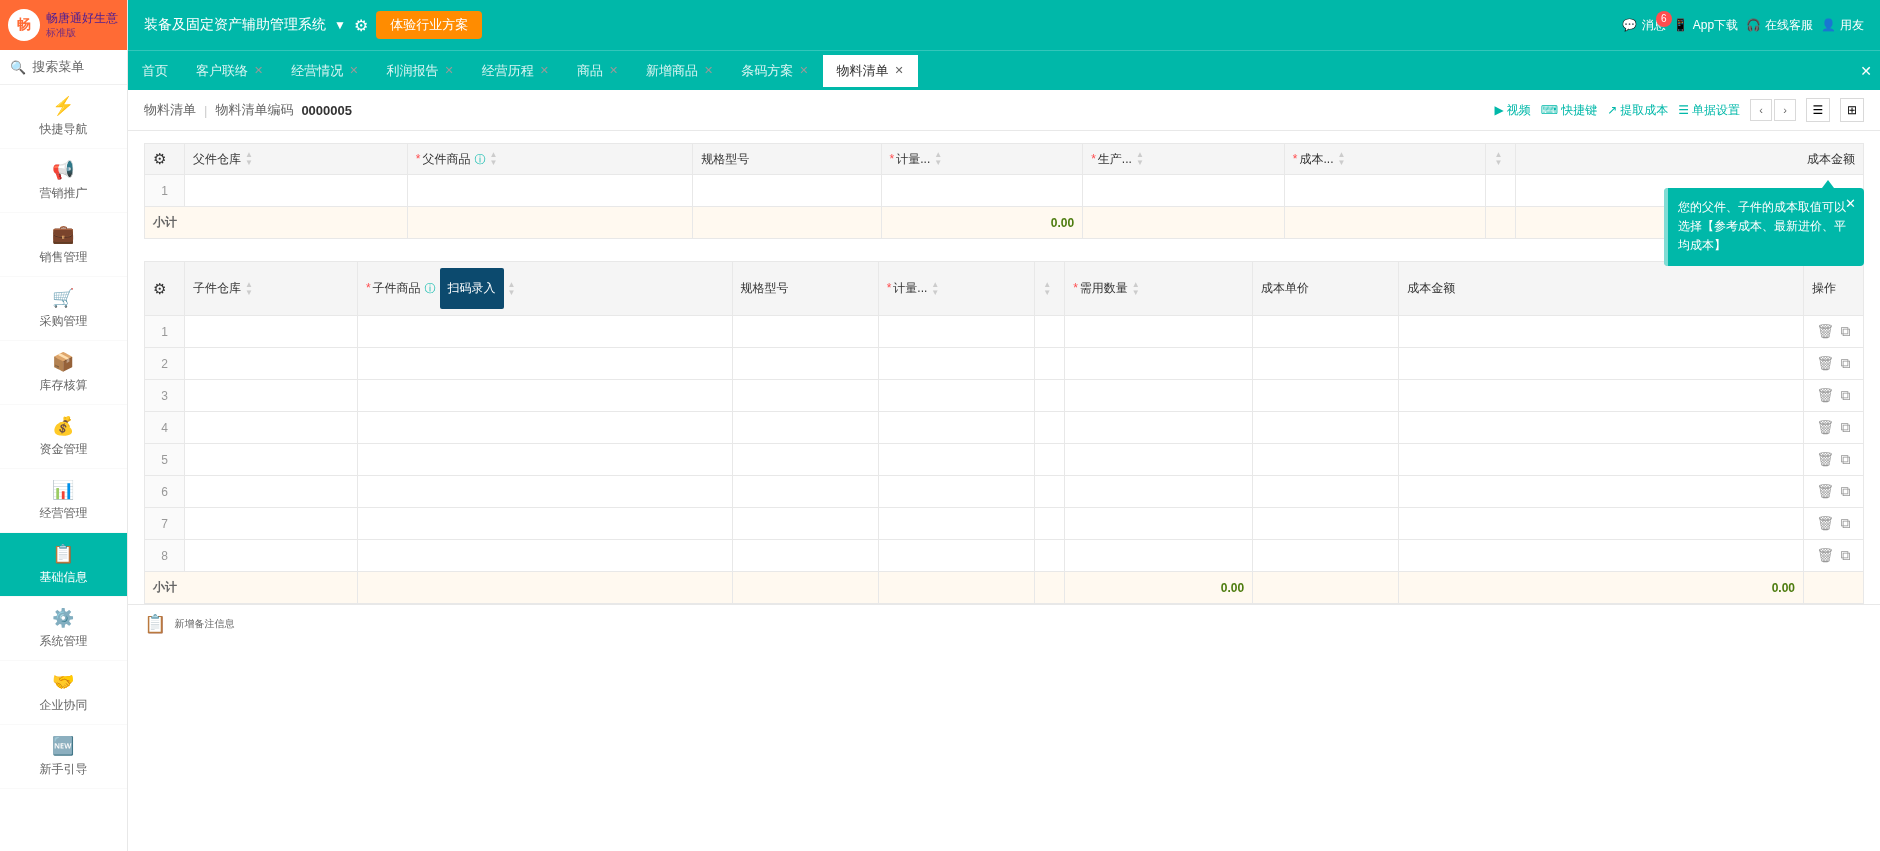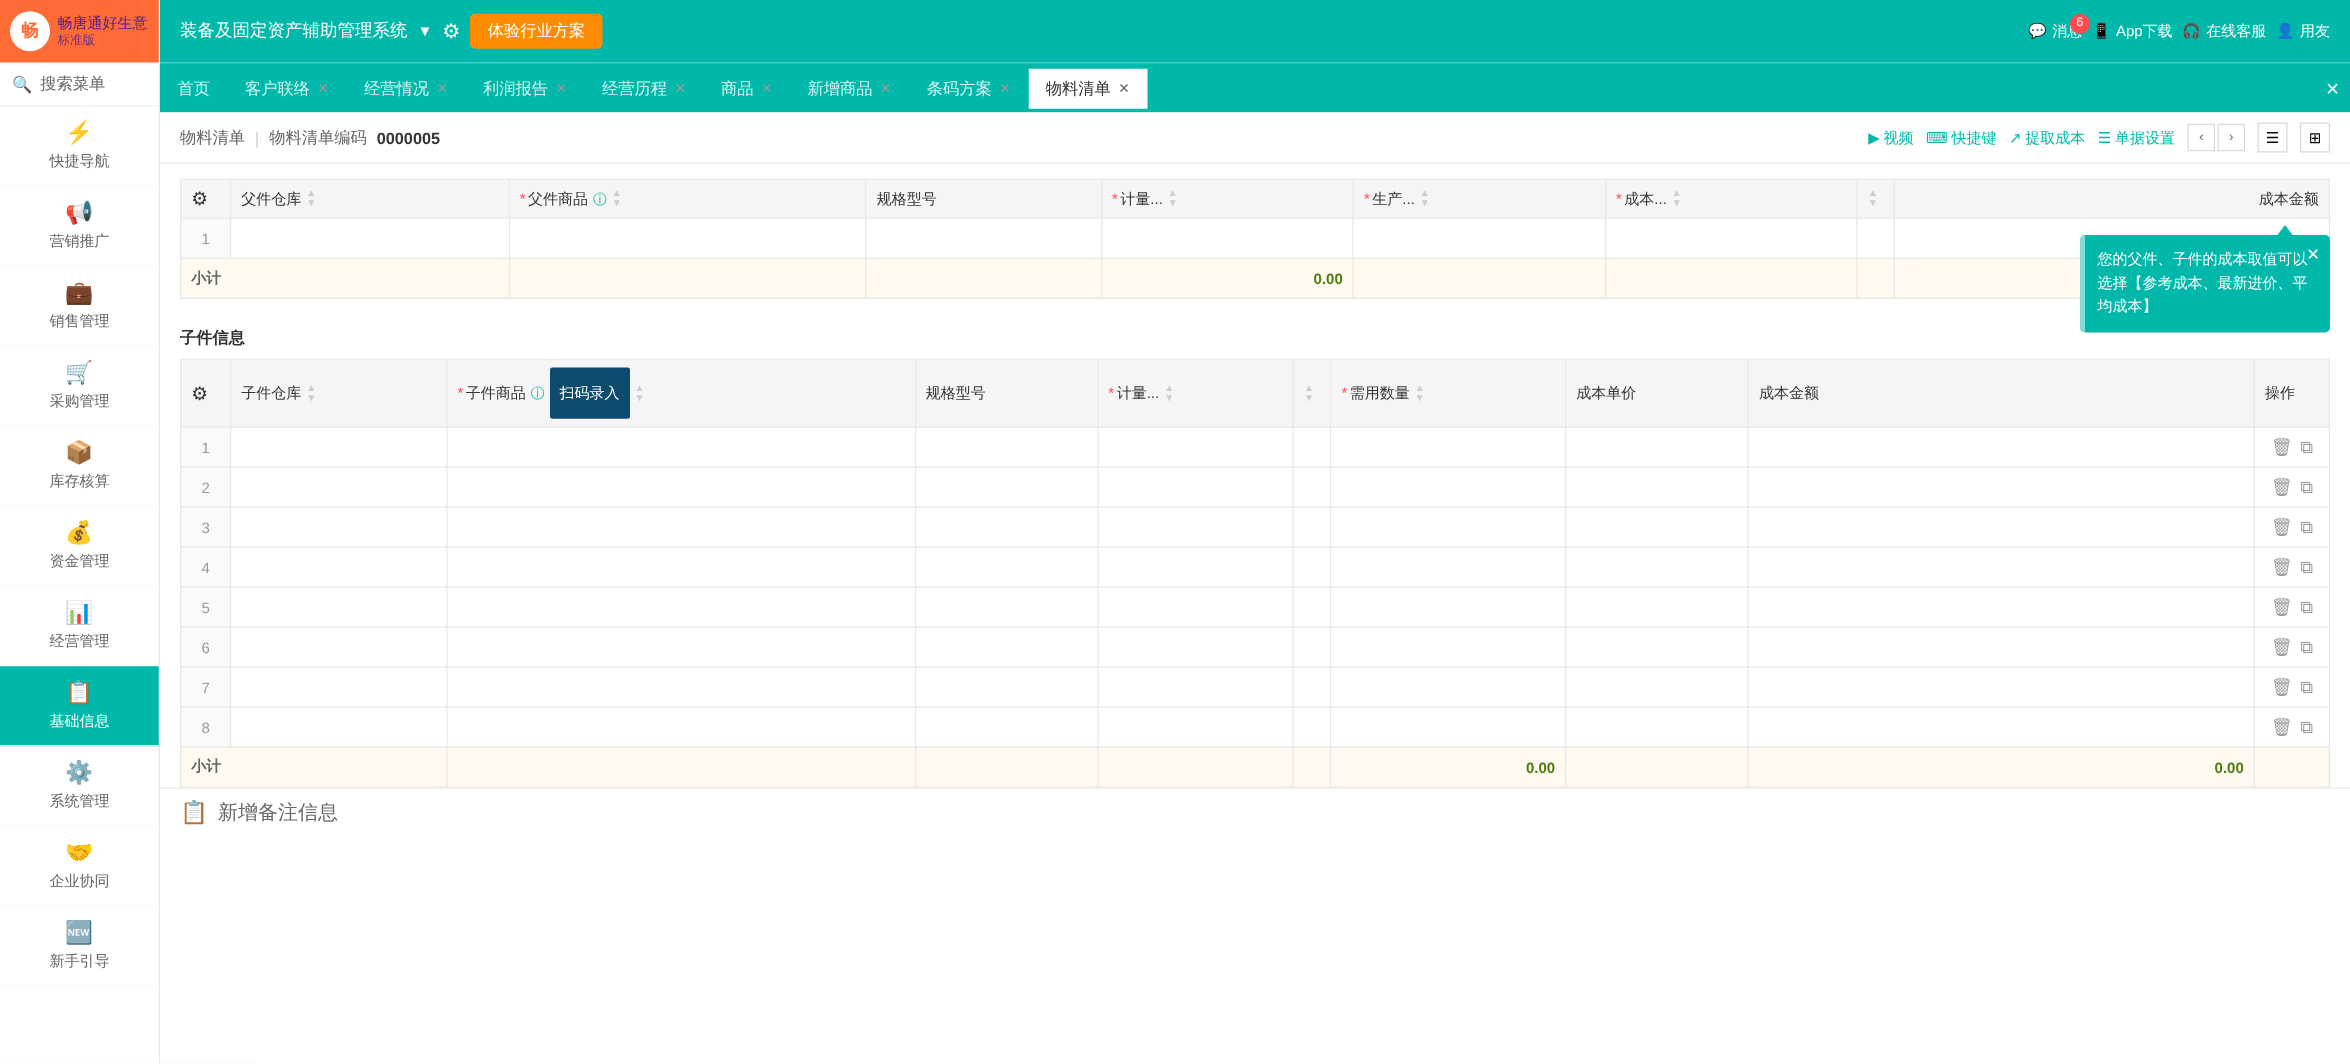--- a/index.html
+++ b/index.html
@@ -599,7 +599,6 @@
     </div>
 
     <div class="section" style="margin-top:10px;">
-      <div class="section-title">子件信息</div>
       <table class="data-table">
         <thead>
           <tr>

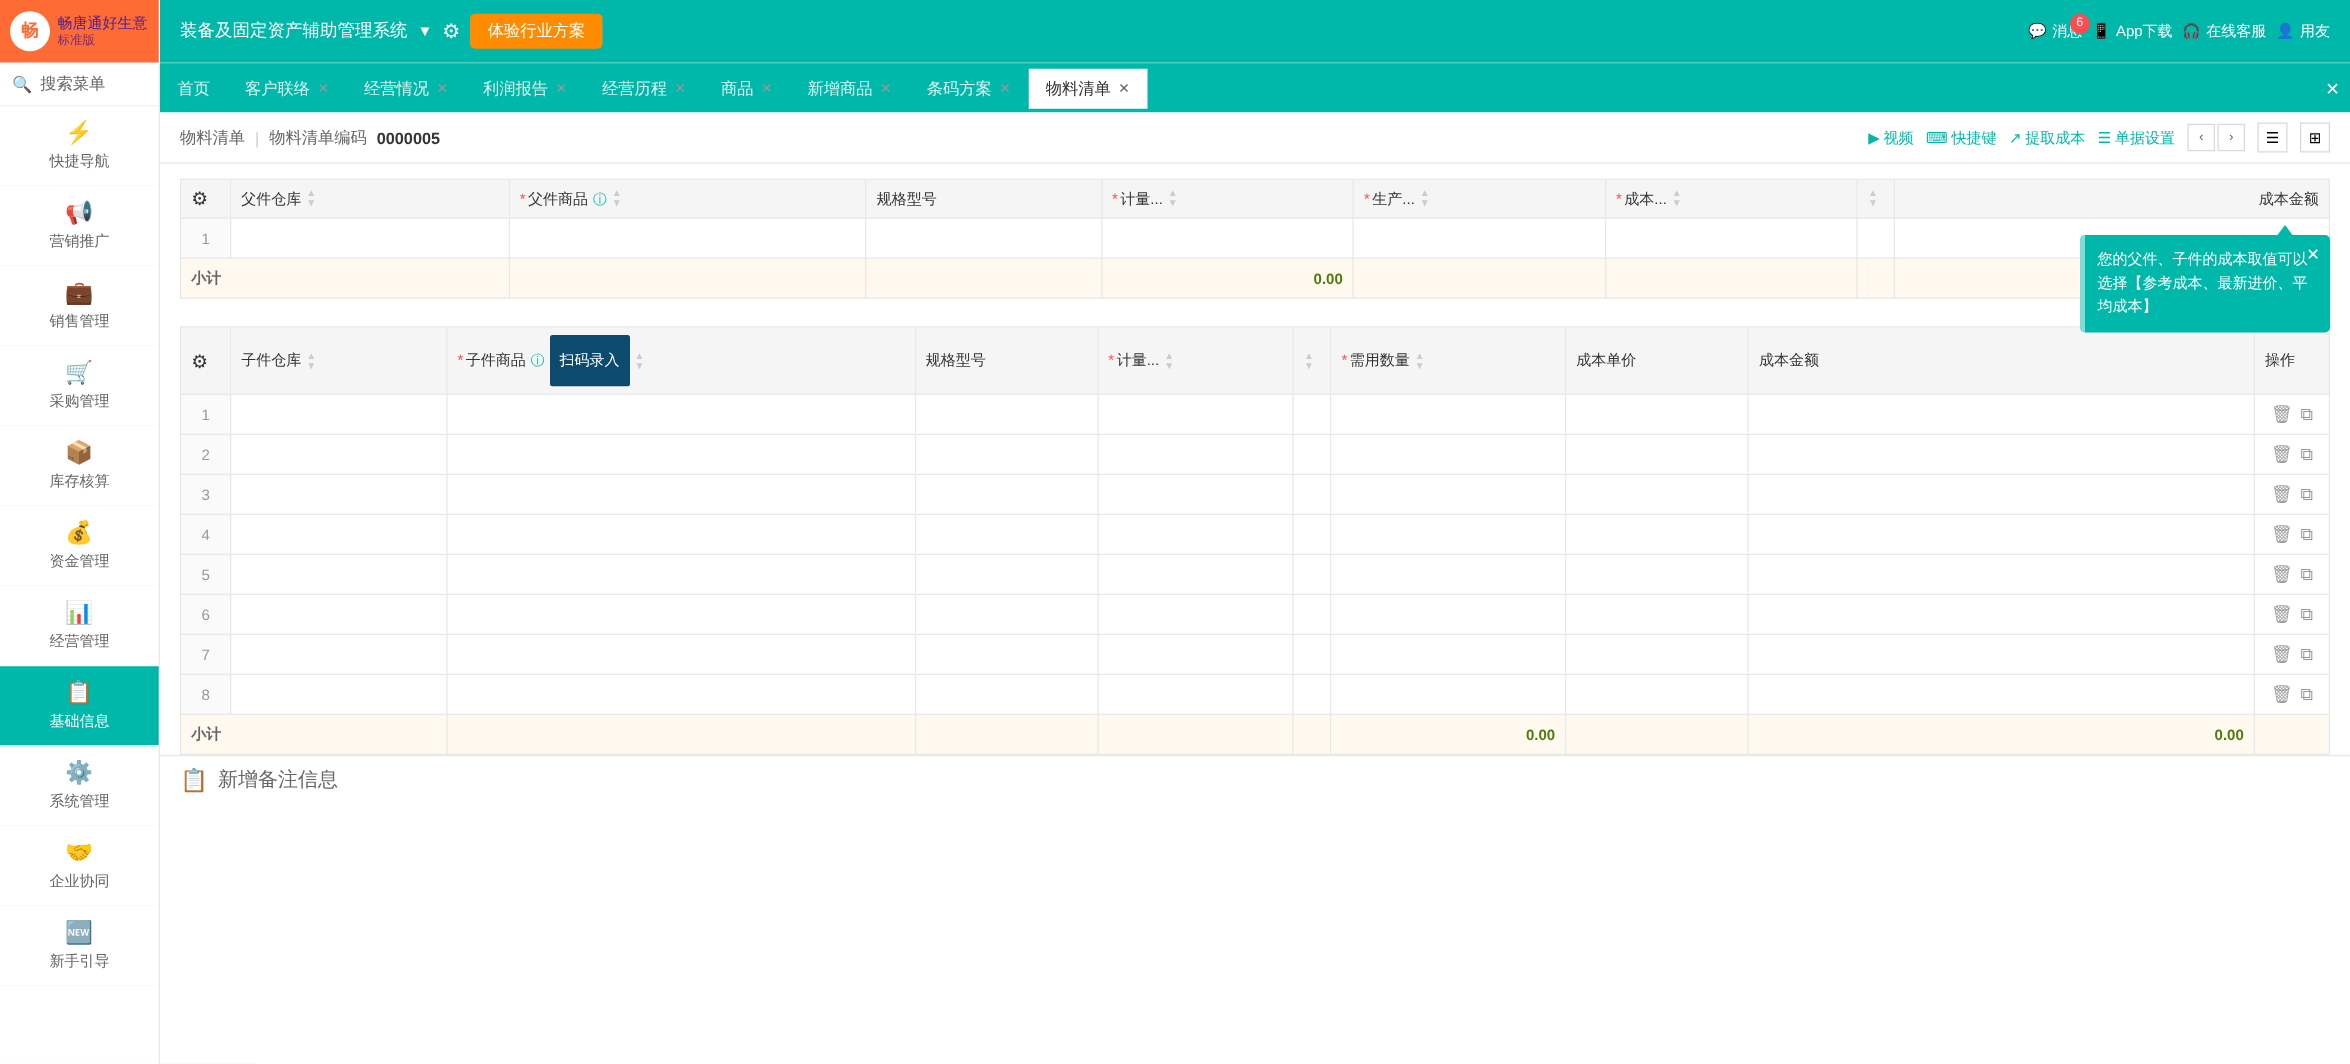--- a/index.html
+++ b/index.html
@@ -335,7 +335,7 @@
       font-size: 18px;
     }
     .bottom-text {
-      font-size: 16px;
+      font-size: 10px;
       color: #666;
     }
 

